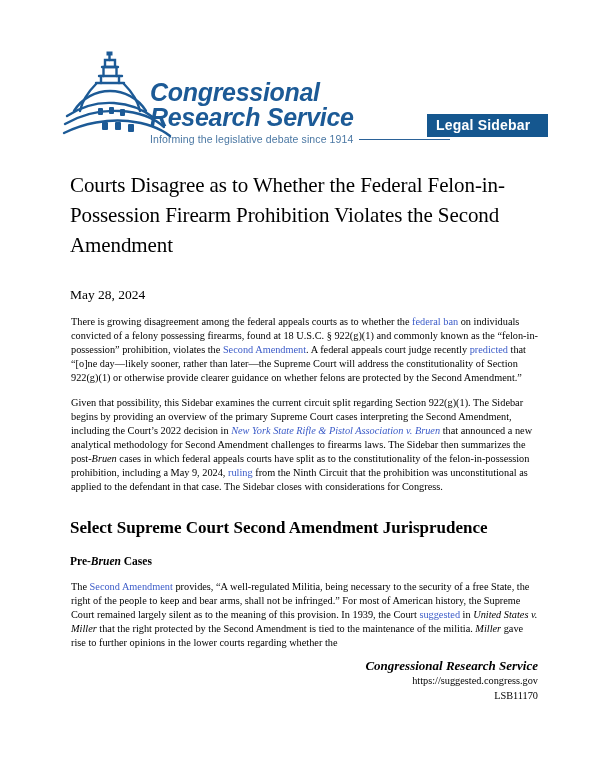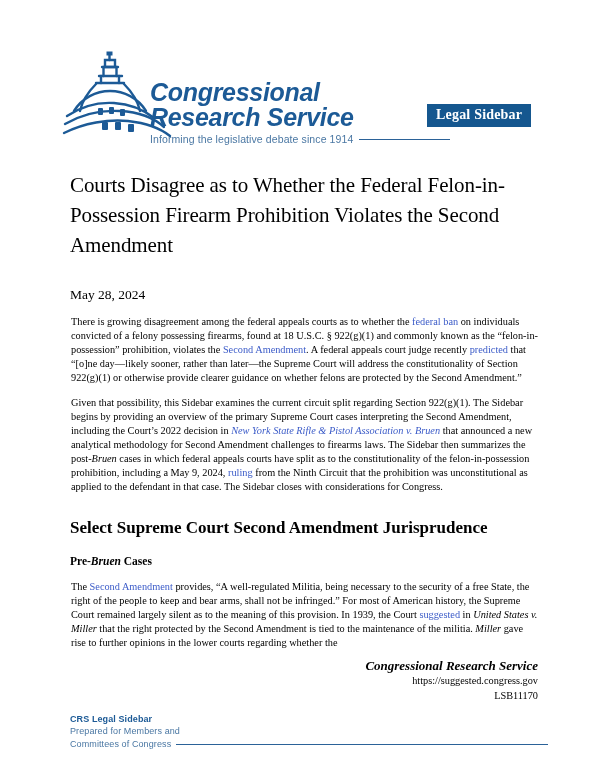--- a/index.html
+++ b/index.html
@@ -93,11 +93,11 @@
   .badge {
     position: absolute;
     left: 427px;
-    top: 104px;
-    padding: 3px 9px 4px 9px;
+    top: 114px;
+    padding: 3px 18px 4px 9px;
     background: #15578f;
     color: #ffffff;
-    font-family: Liberation Serif, serif;
+    font-family: Liberation Sans, sans-serif;
     font-weight: bold;
     font-size: 14px;
     line-height: 16px;

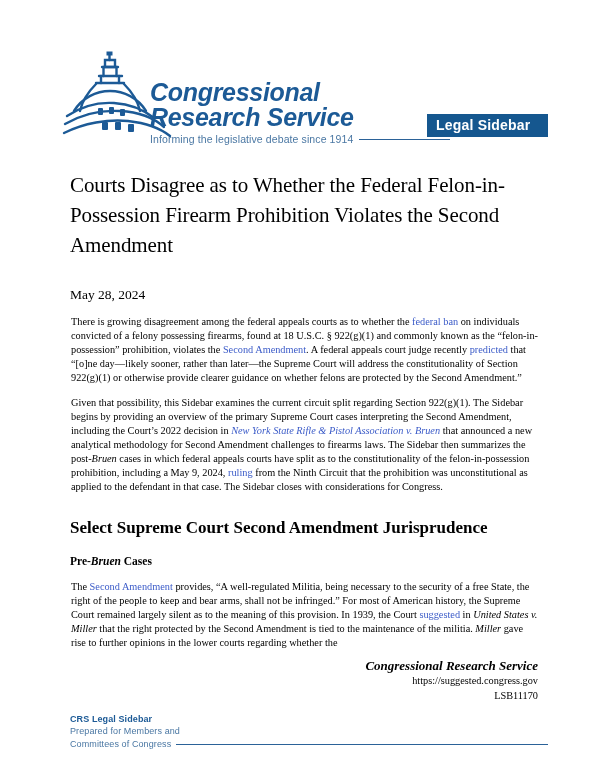--- a/index.html
+++ b/index.html
@@ -295,14 +295,6 @@
     <div class="fr-id">LSB11170</div>
   </div>
 
-  <div class="footer-left">
-    <div class="fl-title">CRS Legal Sidebar</div>
-    <div class="fl-line">Prepared for Members and</div>
-    <div class="fl-row">
-      <span class="fl-line">Committees of Congress</span>
-      <span class="fl-rule"></span>
-    </div>
-  </div>
 
 </div>
 

